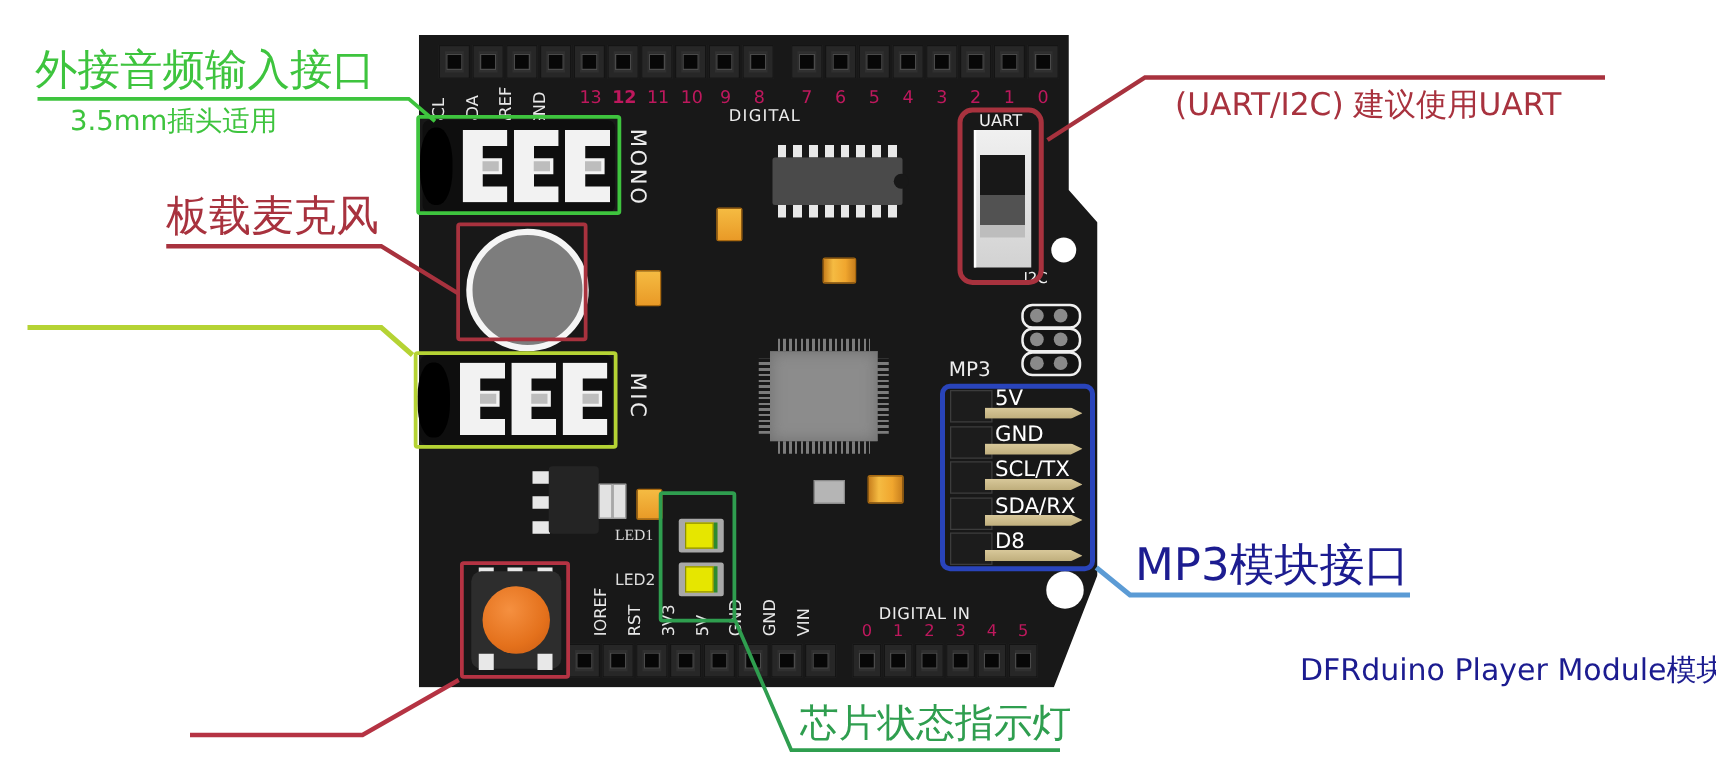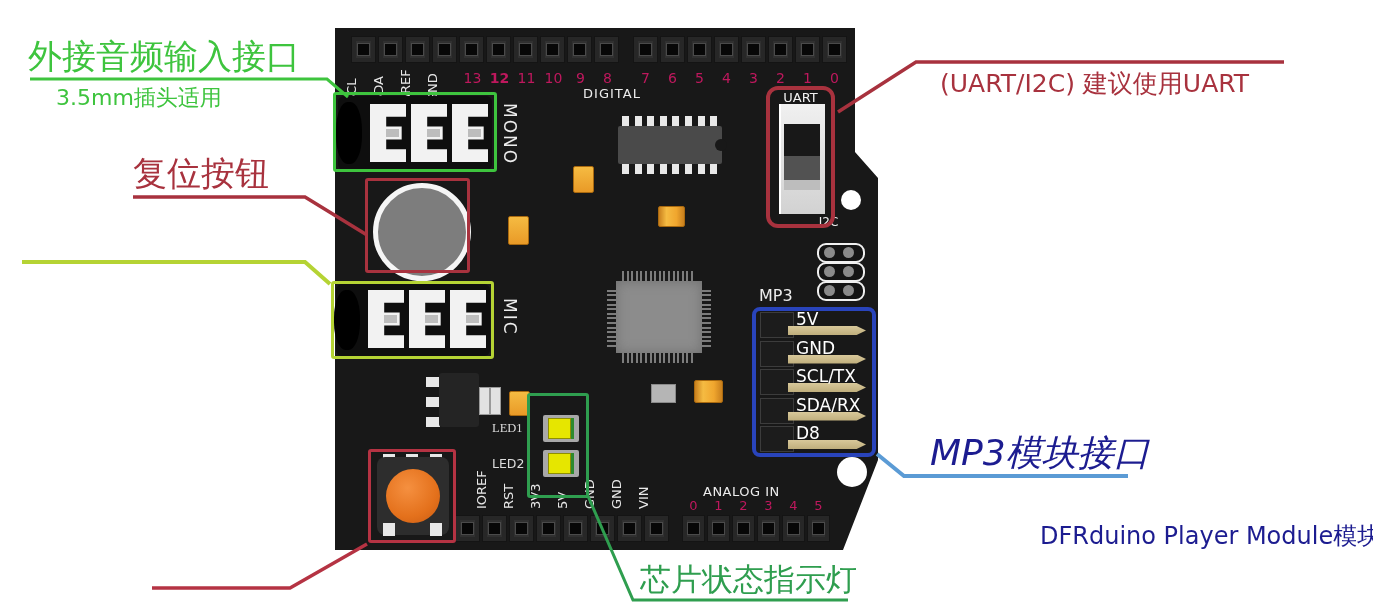--- a/index.html
+++ b/index.html
@@ -278,7 +278,7 @@
 
   <div class="ann" style="left:28px;top:38px;font-size:34px;color:var(--c-green);">外接音频输入接口</div>
   <div class="ann" style="left:56px;top:86px;font-size:22px;color:var(--c-green);">3.5mm插头适用</div>
-  <div class="ann" style="left:133px;top:155px;font-size:34px;color:var(--c-dred);">复位按钮</div>
+  <div class="ann" style="left:133px;top:155px;font-size:34px;color:var(--c-dred);">板载麦克风</div>
   <div class="ann" style="left:940px;top:70px;font-size:25px;color:var(--c-dred);">(UART/I2C) 建议使用UART</div>
   <div class="ann" style="left:930px;top:434px;font-size:36px;color:var(--c-navy);font-style:italic;">MP3模块接口</div>
   <div class="ann" style="left:1040px;top:524px;font-size:24px;color:var(--c-navy);">DFRduino Player Module模块</div>

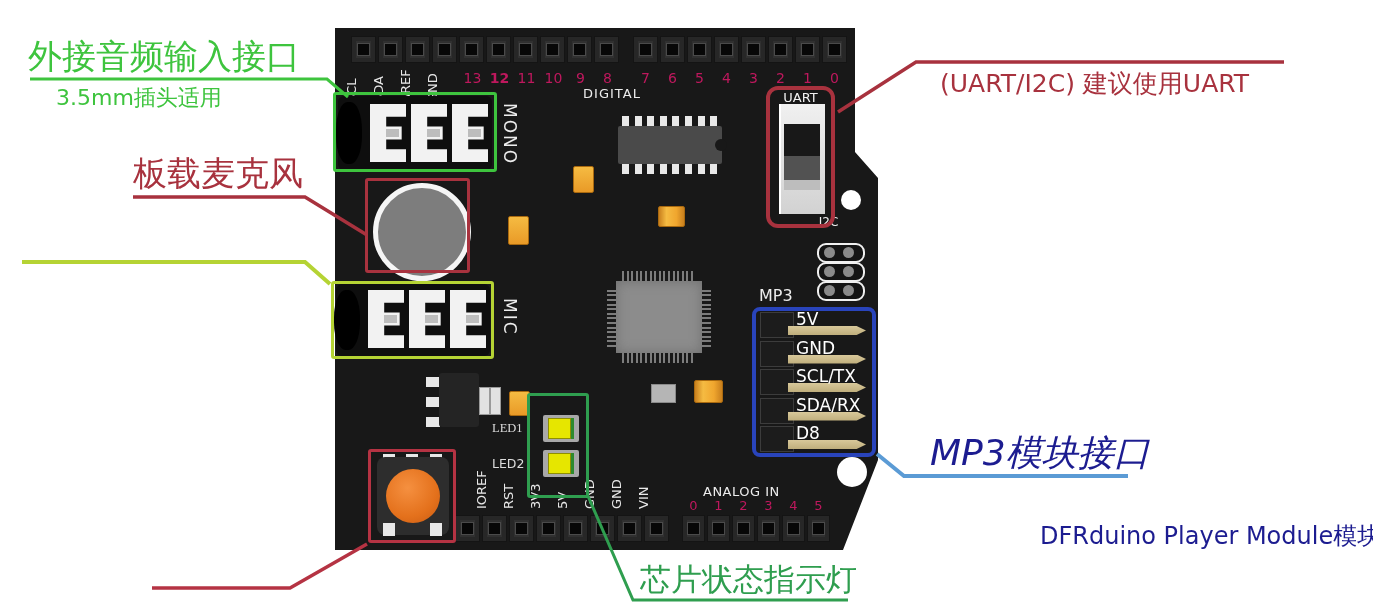--- a/index.html
+++ b/index.html
@@ -280,7 +280,7 @@
   <div class="ann" style="left:56px;top:86px;font-size:22px;color:var(--c-green);">3.5mm插头适用</div>
   <div class="ann" style="left:133px;top:155px;font-size:34px;color:var(--c-dred);">板载麦克风</div>
   <div class="ann" style="left:940px;top:70px;font-size:25px;color:var(--c-dred);">(UART/I2C) 建议使用UART</div>
-  <div class="ann" style="left:930px;top:434px;font-size:36px;color:var(--c-navy);font-style:italic;">MP3模块接口</div>
+  <div class="ann" style="left:908px;top:434px;font-size:36px;color:var(--c-navy);">MP3模块接口</div>
   <div class="ann" style="left:1040px;top:524px;font-size:24px;color:var(--c-navy);">DFRduino Player Module模块</div>
   <div class="ann" style="left:640px;top:563px;font-size:31px;color:var(--c-sgreen);">芯片状态指示灯</div>
 

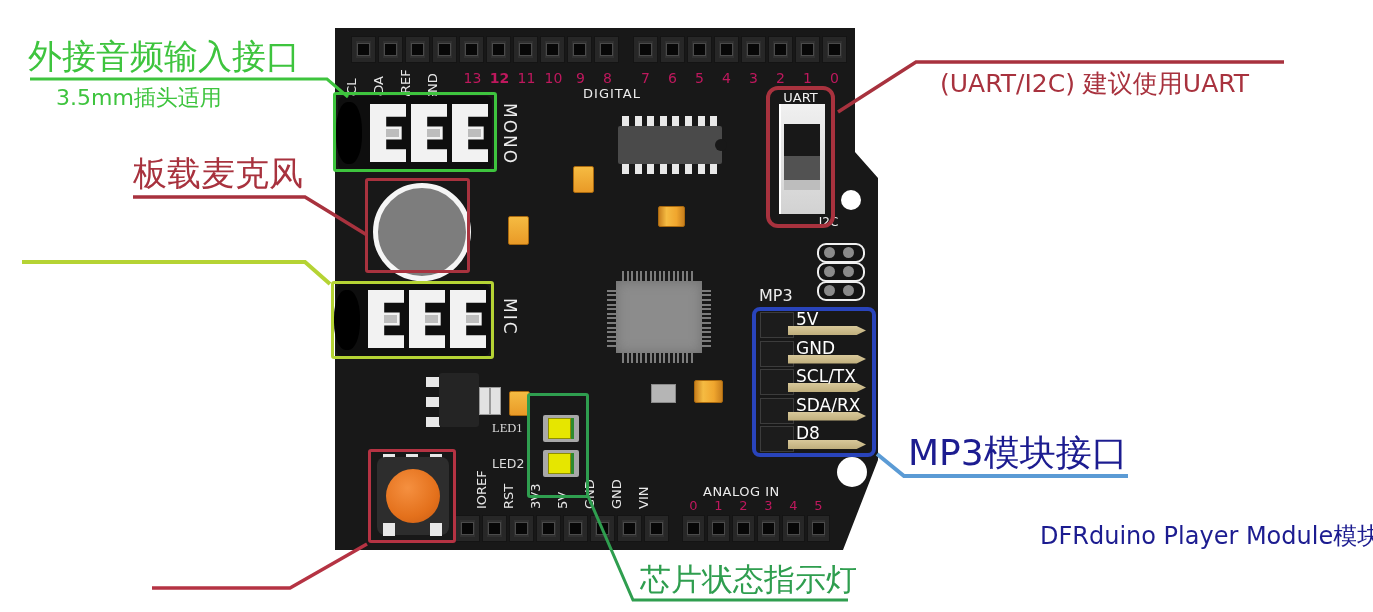--- a/index.html
+++ b/index.html
@@ -160,7 +160,7 @@
       <span class="nlabel alabel" style="left: 100px; top: 0px;">4</span>
       <span class="nlabel alabel" style="left: 125px; top: 0px;">5</span>
     </div>
-  <div class="btext" style="left:703px;top:484px;font-size:13px;letter-spacing:.5px;">ANALOG IN</div>
+  <div class="btext" style="left:703px;top:484px;font-size:13px;letter-spacing:.5px;">DIGITAL IN</div>
 
   <div class="jack" style="left:338px;top:96px;width:154px;height:74px;"></div>
   <div class="jack-cyl" style="left:336px;top:102px;width:26px;height:62px;"></div>

